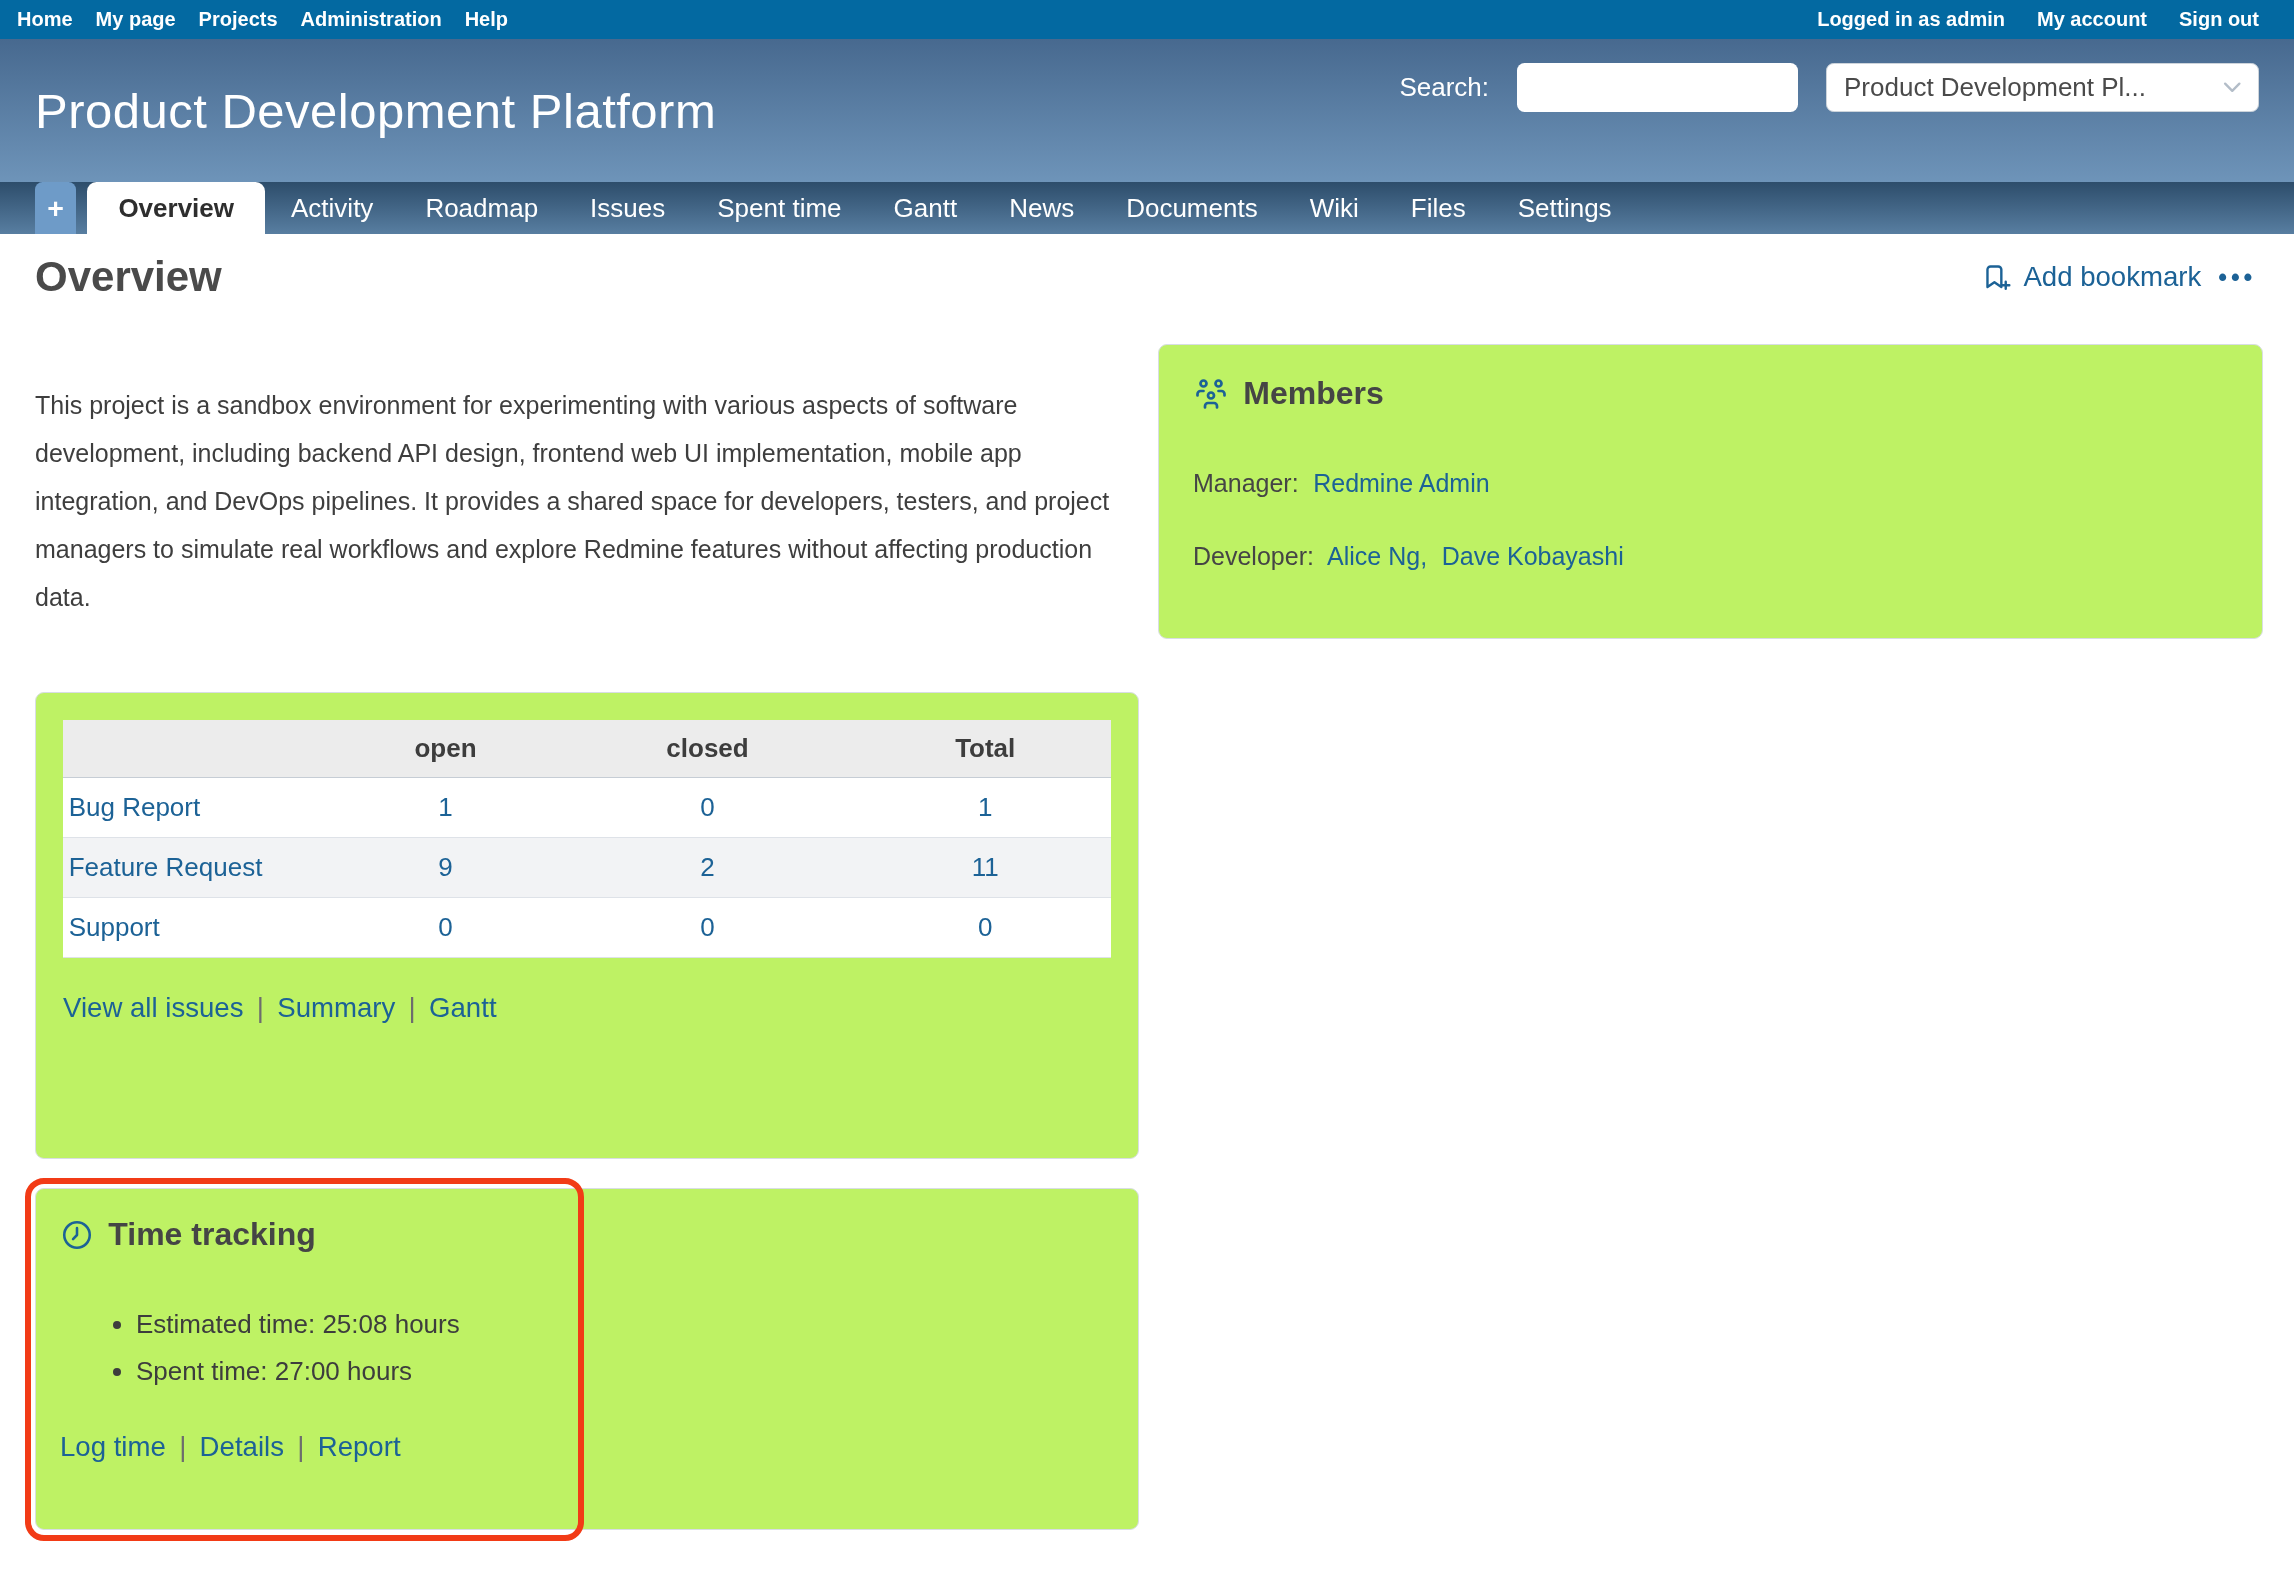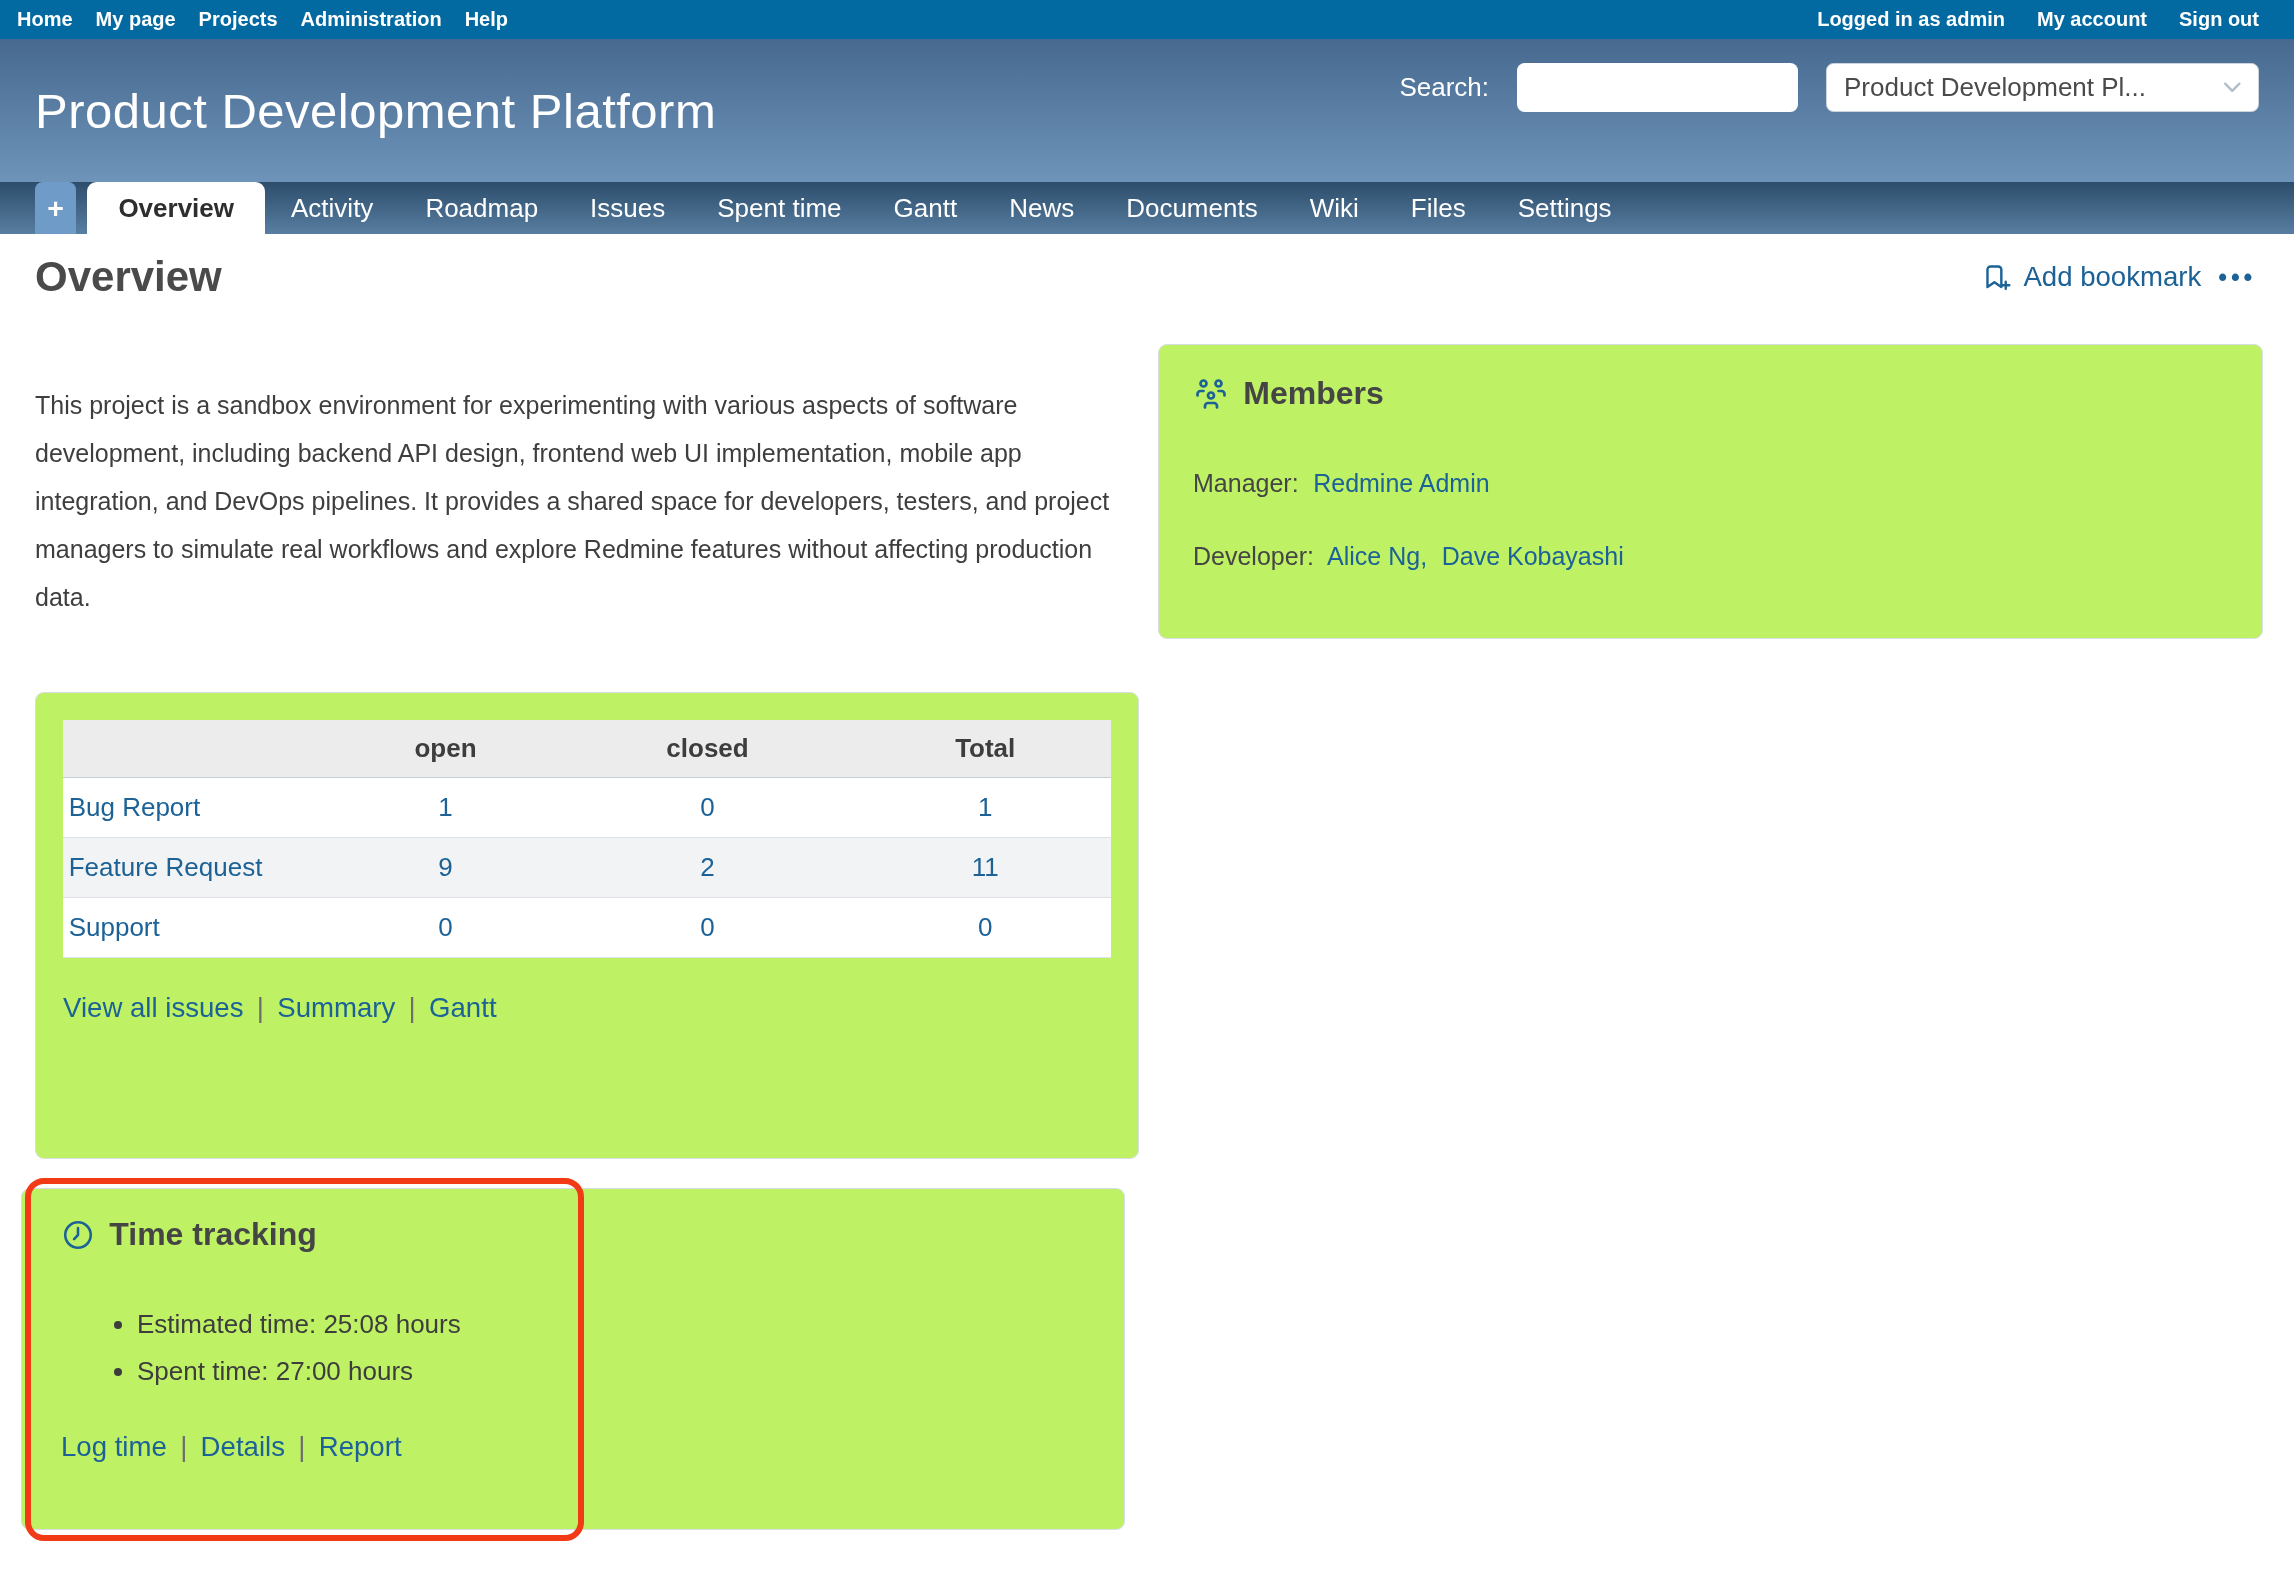--- a/index.html
+++ b/index.html
@@ -67,7 +67,7 @@
   .box-links a { color:#1c6296; }
   .box-links .sep { color:#6d6d6d; margin:0 13.3px; }
 
-  .time-box { left:21px; top:954px; width:1104px; height:342px; padding:27px 39px; }
+  .time-box { left:35px; top:954px; width:1104px; height:342px; padding:27px 24px; }
   .time-box h3 { margin-bottom:48px; }
   .time-box ul { list-style:disc; padding-left:76px; color:#3d3d3d; font-size:26px; }
   .time-box li { line-height:47px; }

